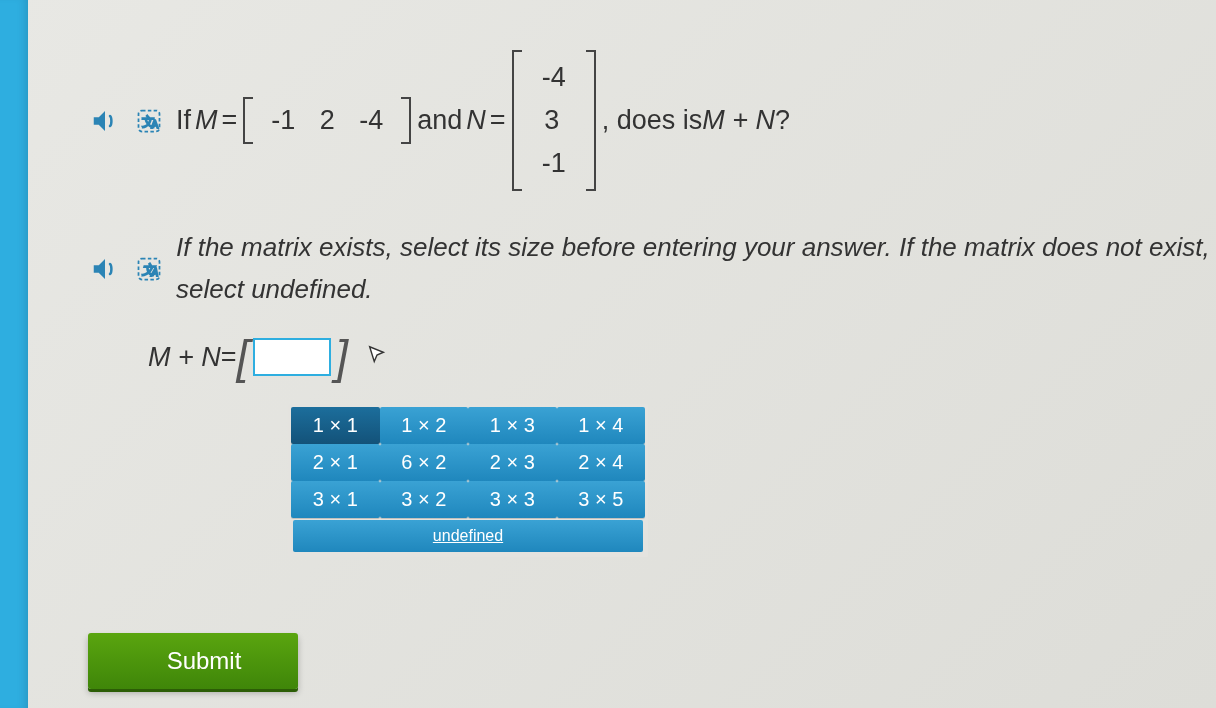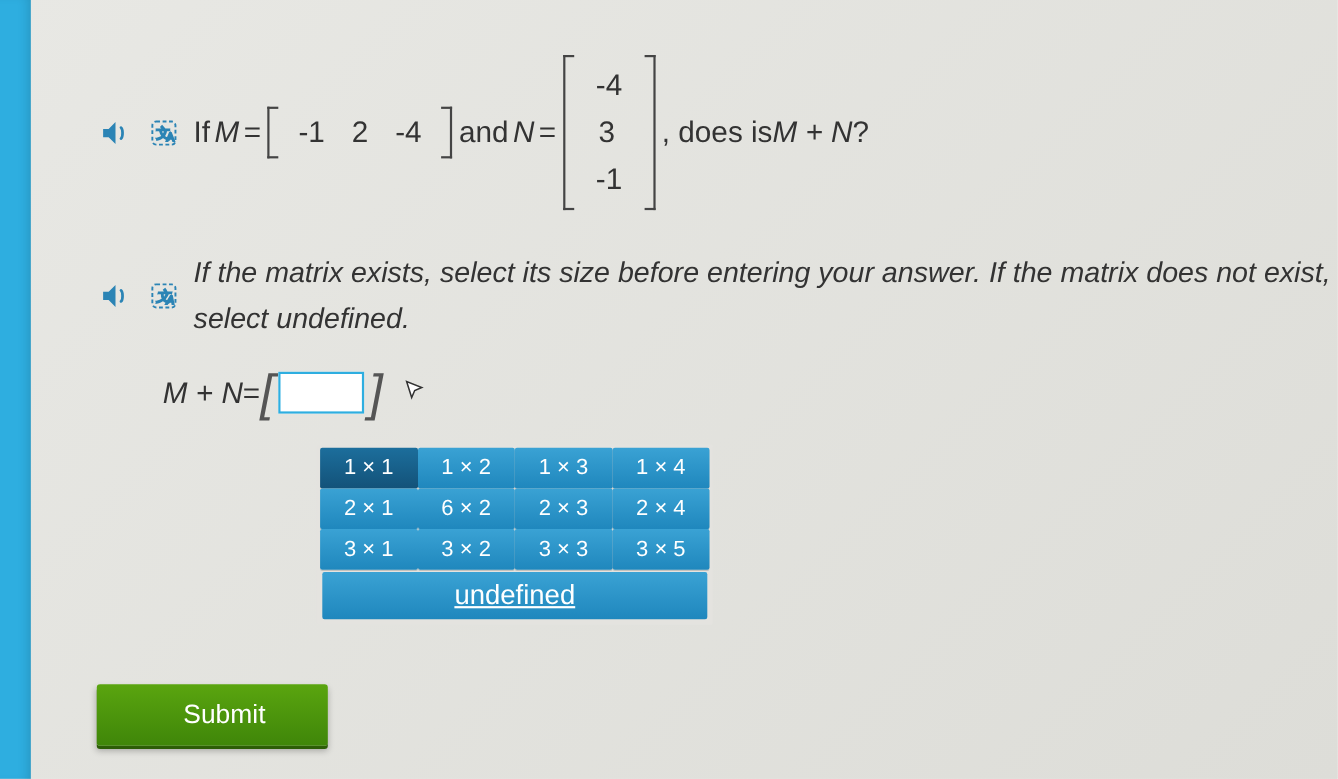--- a/index.html
+++ b/index.html
@@ -139,7 +139,7 @@
     color: #fff;
     text-align: center;
     padding: 7px 0;
-    font-size: 25px;
+    font-size: 16px;
     border-radius: 2px;
     cursor: pointer;
     text-decoration: underline;

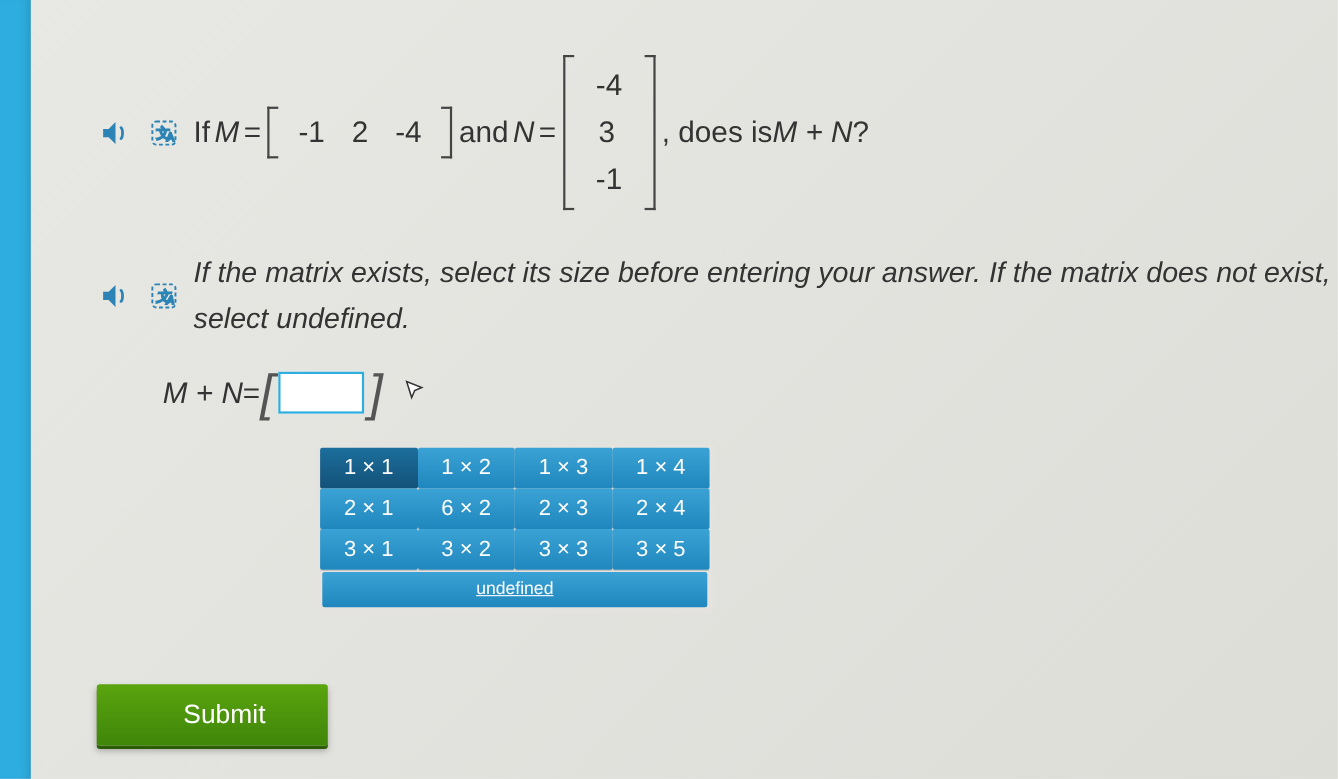--- a/index.html
+++ b/index.html
@@ -148,7 +148,7 @@
   .submit-btn {
     position: absolute;
     left: 60px;
-    bottom: 30px;
+    bottom: 19px;
     width: 210px;
     height: 56px;
     background: linear-gradient(#5aa50f, #3f8609);

